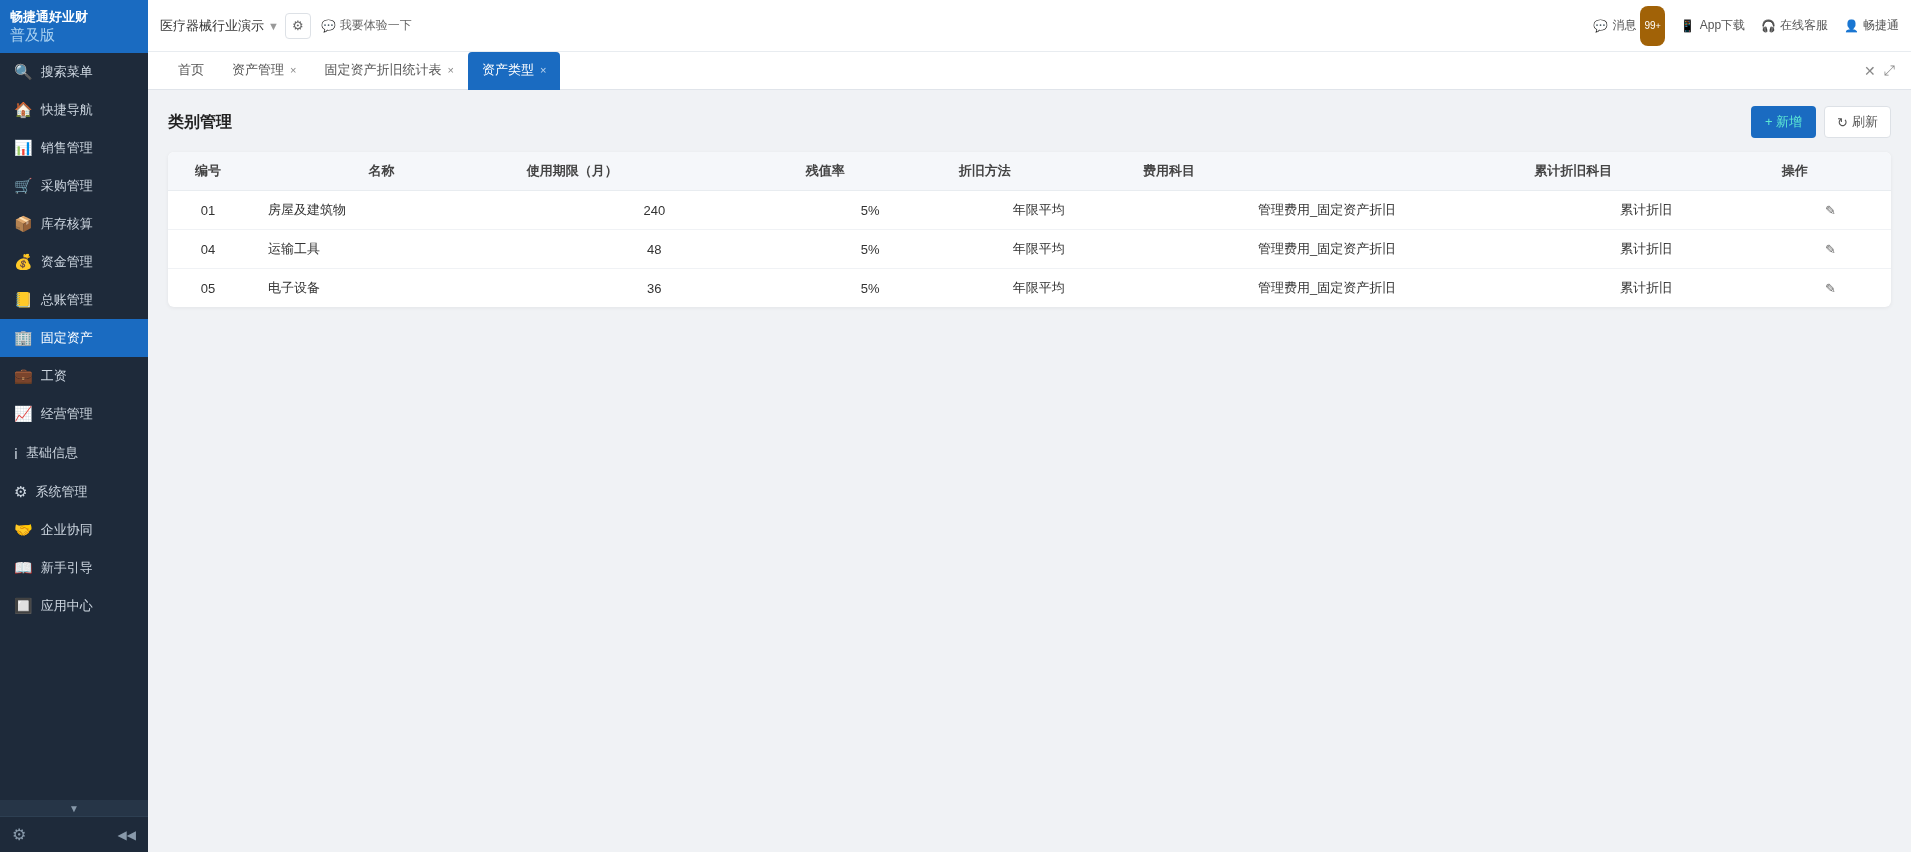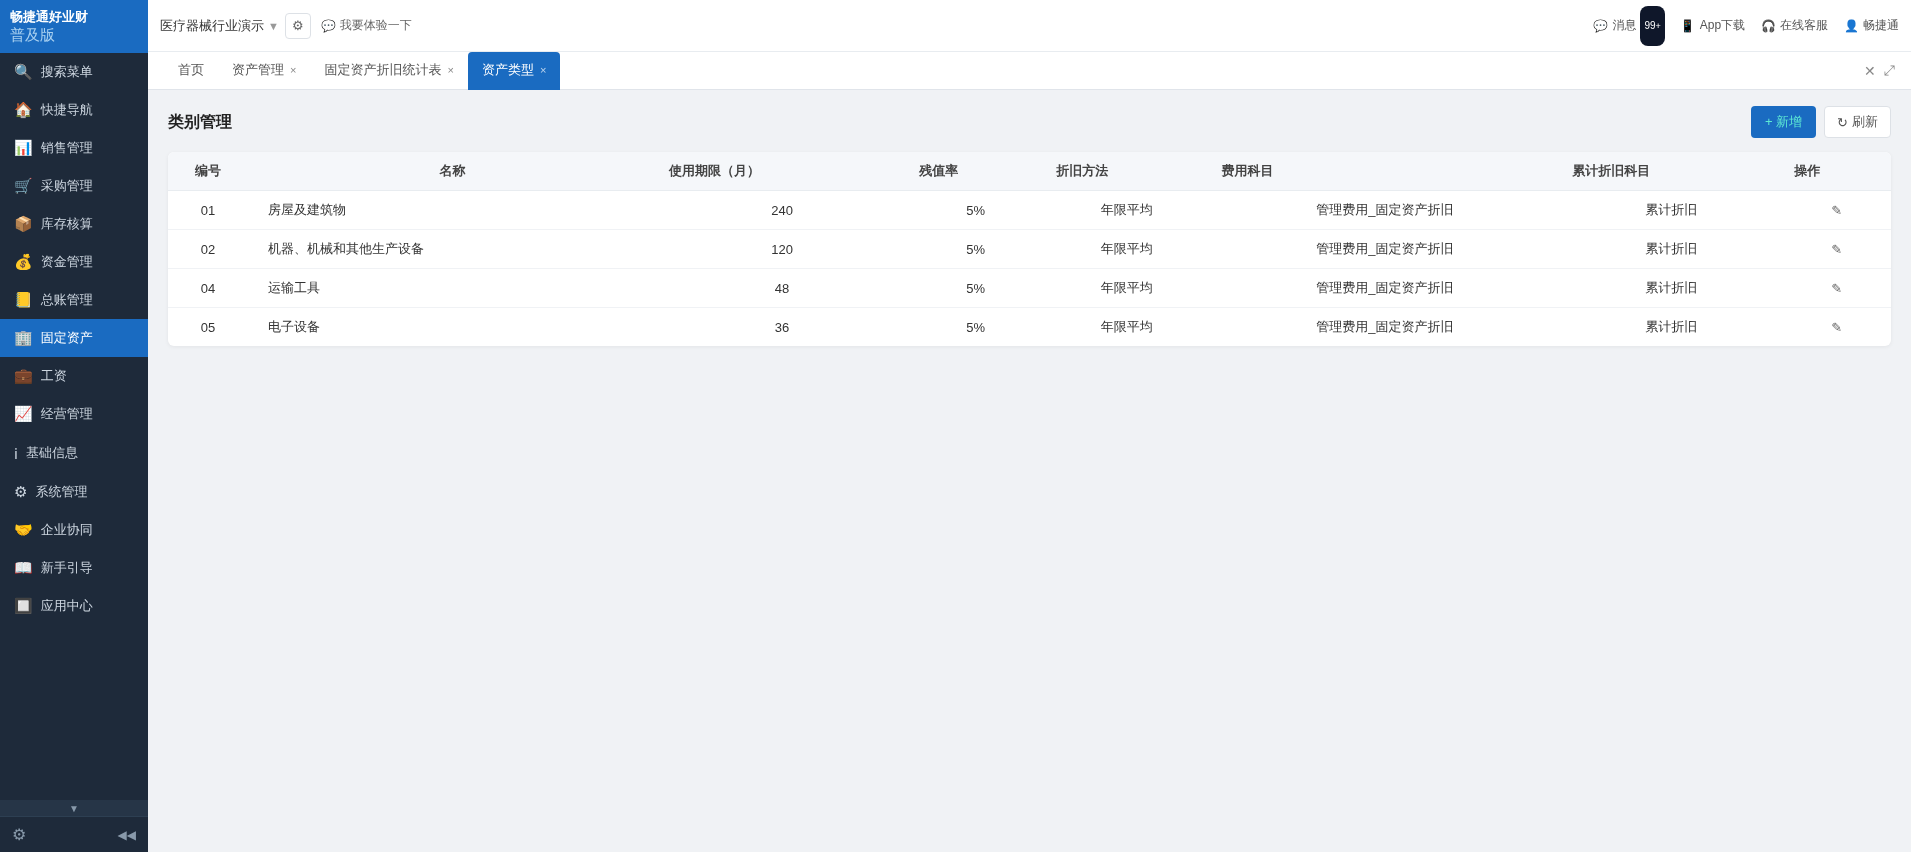--- a/index.html
+++ b/index.html
@@ -109,7 +109,7 @@
       font-size: 12px; color: #555; cursor: pointer;
     }
     .badge {
-      background: #0f172a;
+      background: #a16207;
       color: #fff;
       font-size: 10px;
       padding: 12px 4px;

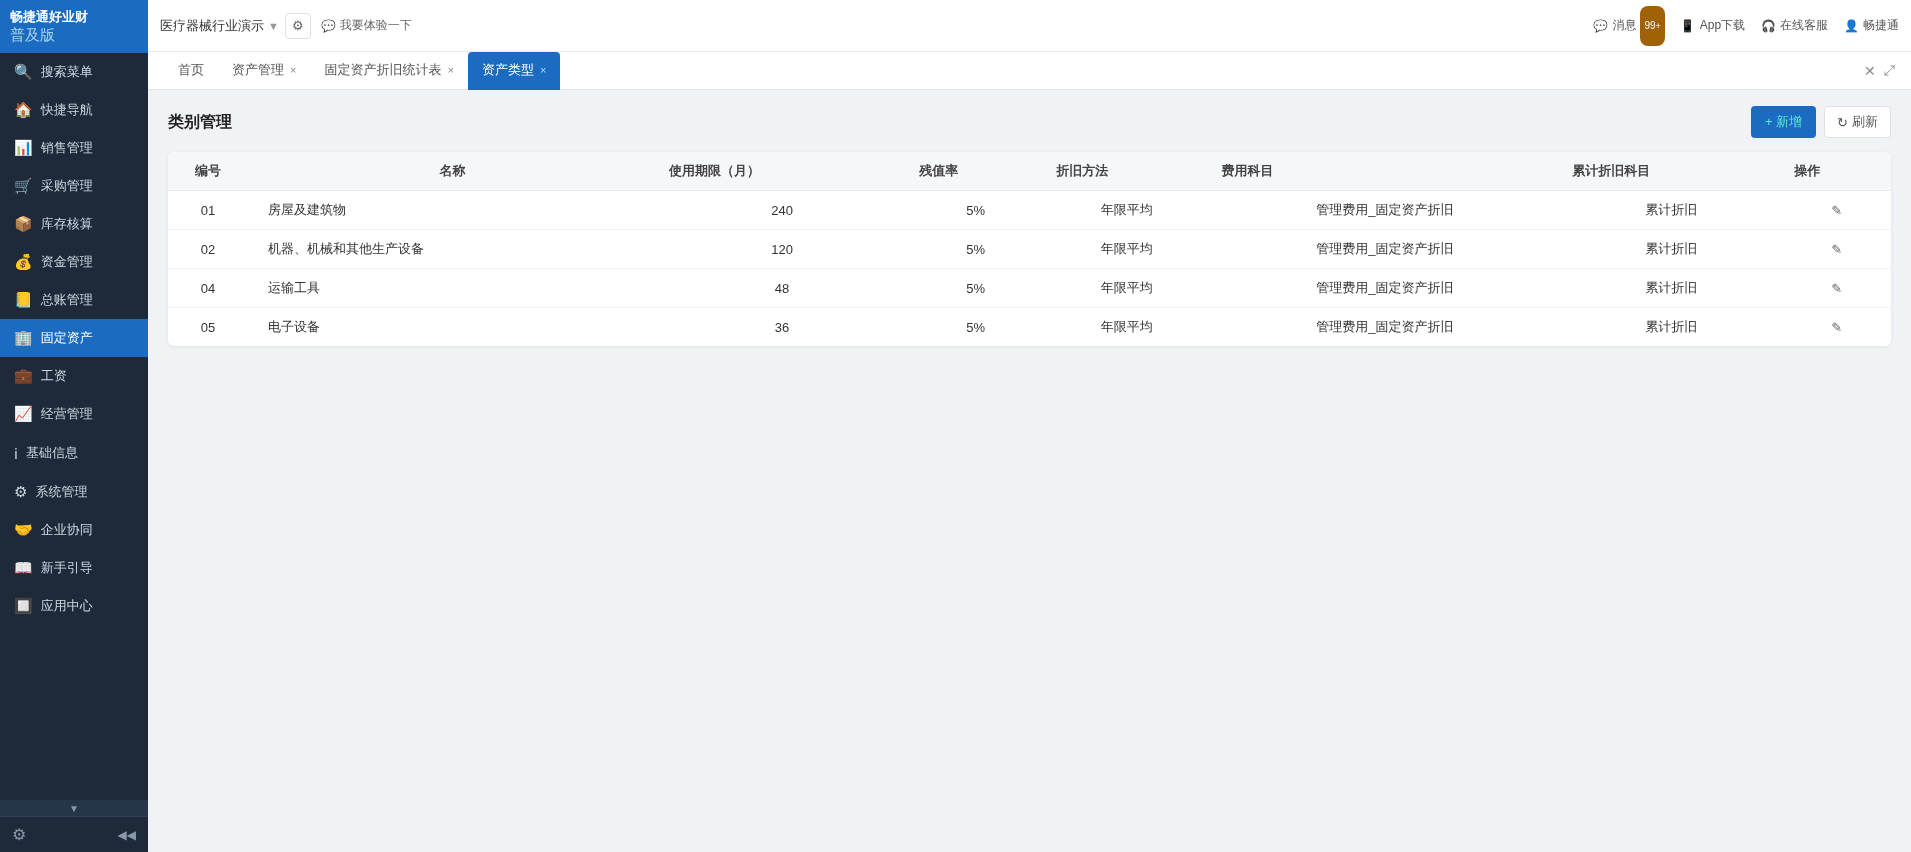--- a/index.html
+++ b/index.html
@@ -401,16 +401,6 @@
     <td class="td-code">01</td>
     <td>房屋及建筑物</td>
     <td>240</td>
-    <td>5%</td>
-    <td>年限平均</td>
-    <td class="td-expense">管理费用_固定资产折旧</td>
-    <td class="td-accum">累计折旧</td>
-    <td><span class="edit-icon">✎</span></td>
-  </tr>
-          <tr>
-    <td class="td-code">02</td>
-    <td>机器、机械和其他生产设备</td>
-    <td>120</td>
     <td>5%</td>
     <td>年限平均</td>
     <td class="td-expense">管理费用_固定资产折旧</td>

